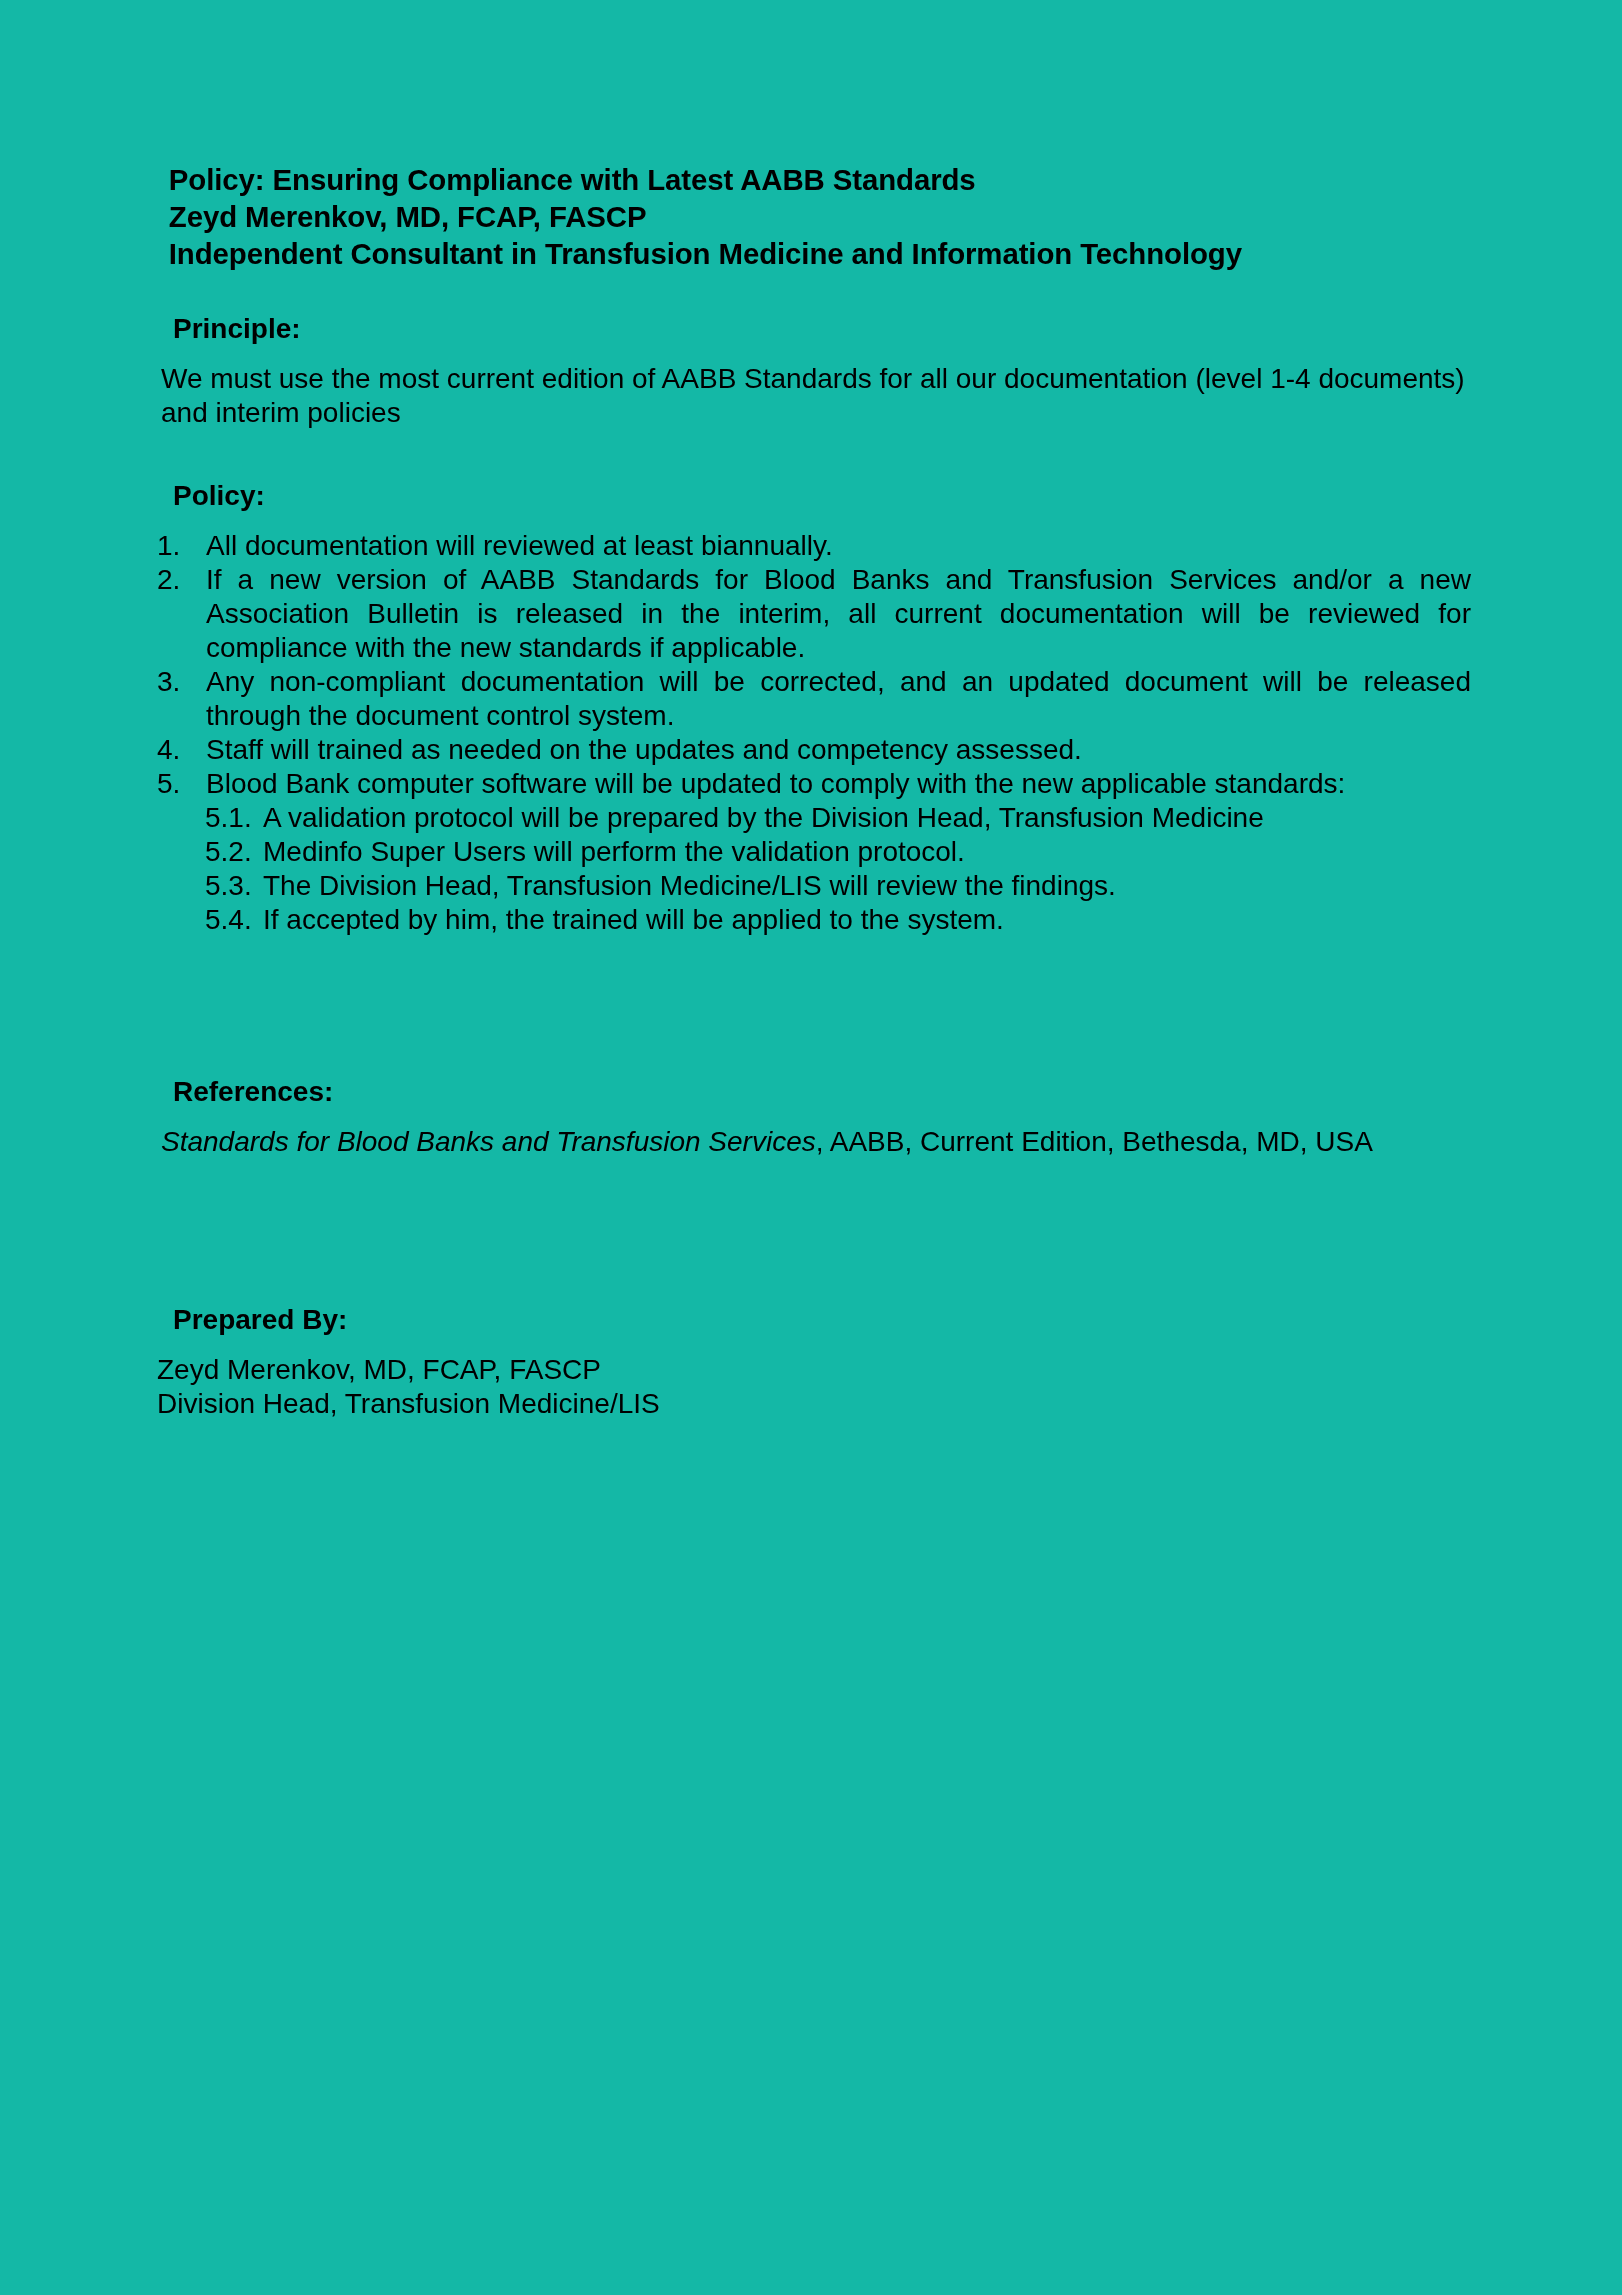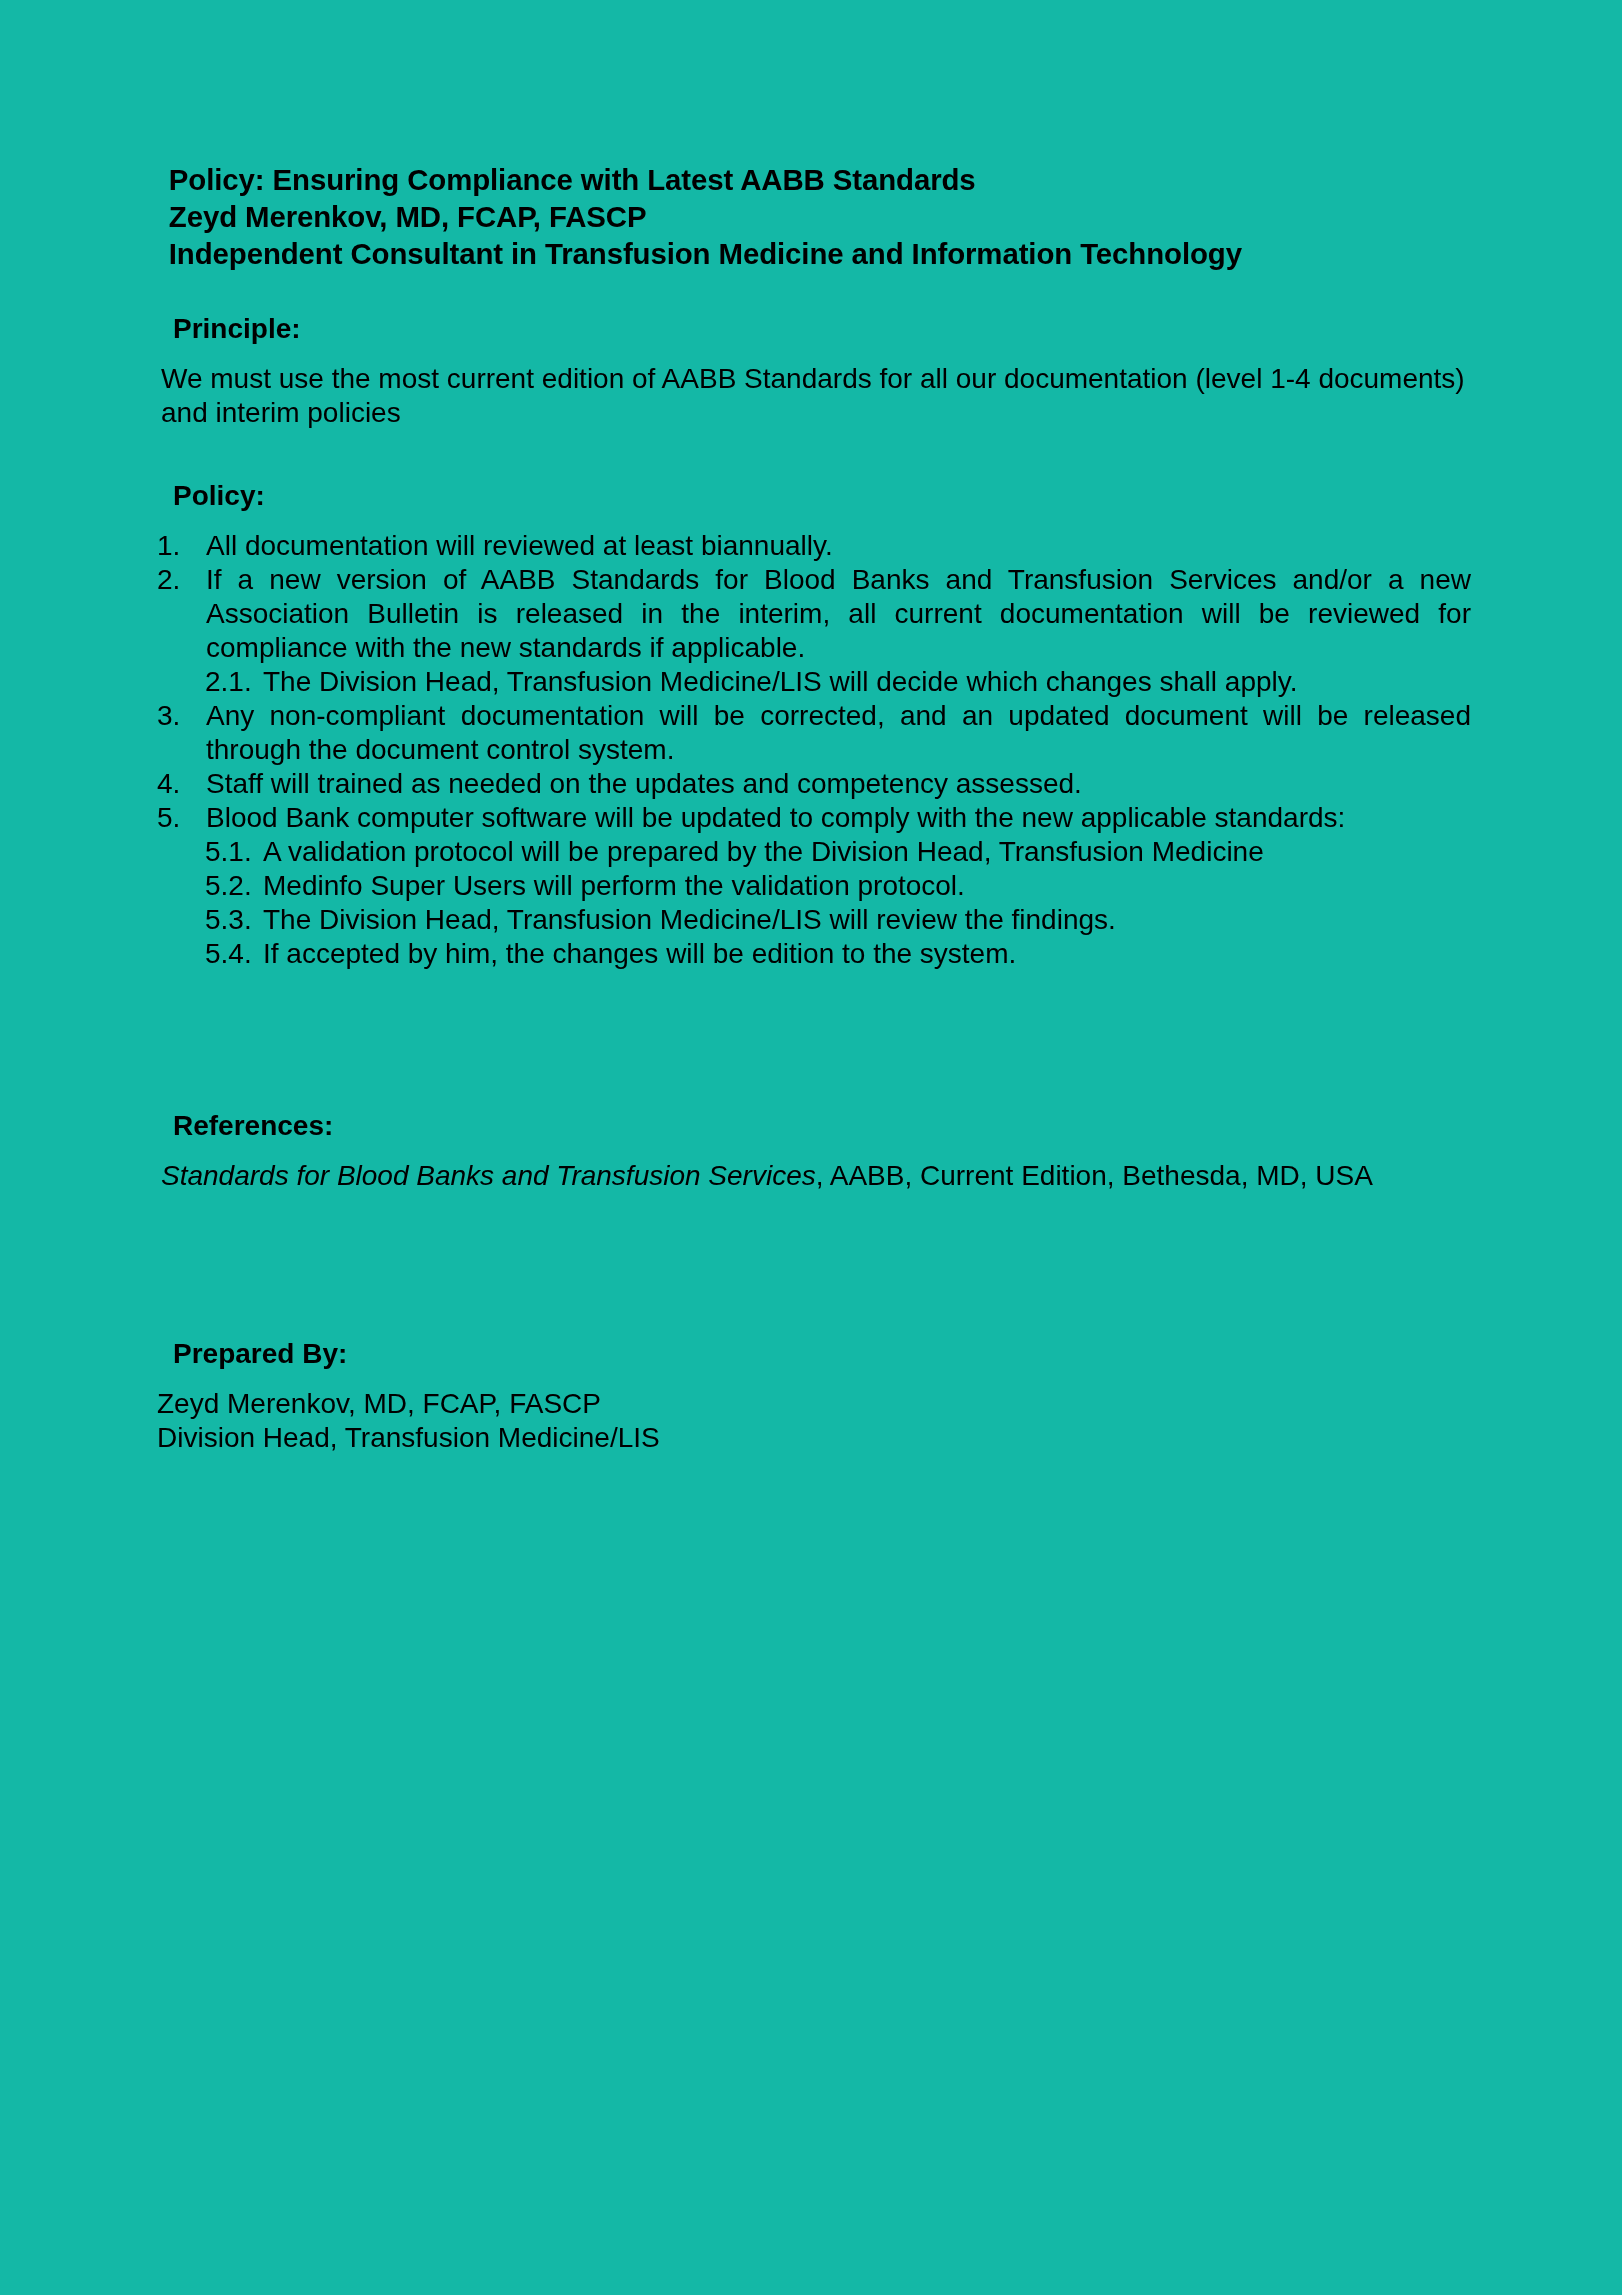--- a/index.html
+++ b/index.html
@@ -143,7 +143,6 @@
           <span class="li-text">If a new version of AABB Standards for Blood Banks and Transfusion Services and/or a new Association Bulletin is released in the interim, all current documentation will be reviewed for compliance with the new standards if applicable.</span>
         </li>
         <ul class="sublist">
-          <li class="subli"><span class="subnum">2.1.</span><span>The Division Head, Transfusion Medicine/LIS will decide which changes shall apply.</span></li>
         </ul>
         <li class="li">
           <span class="num">3.</span>

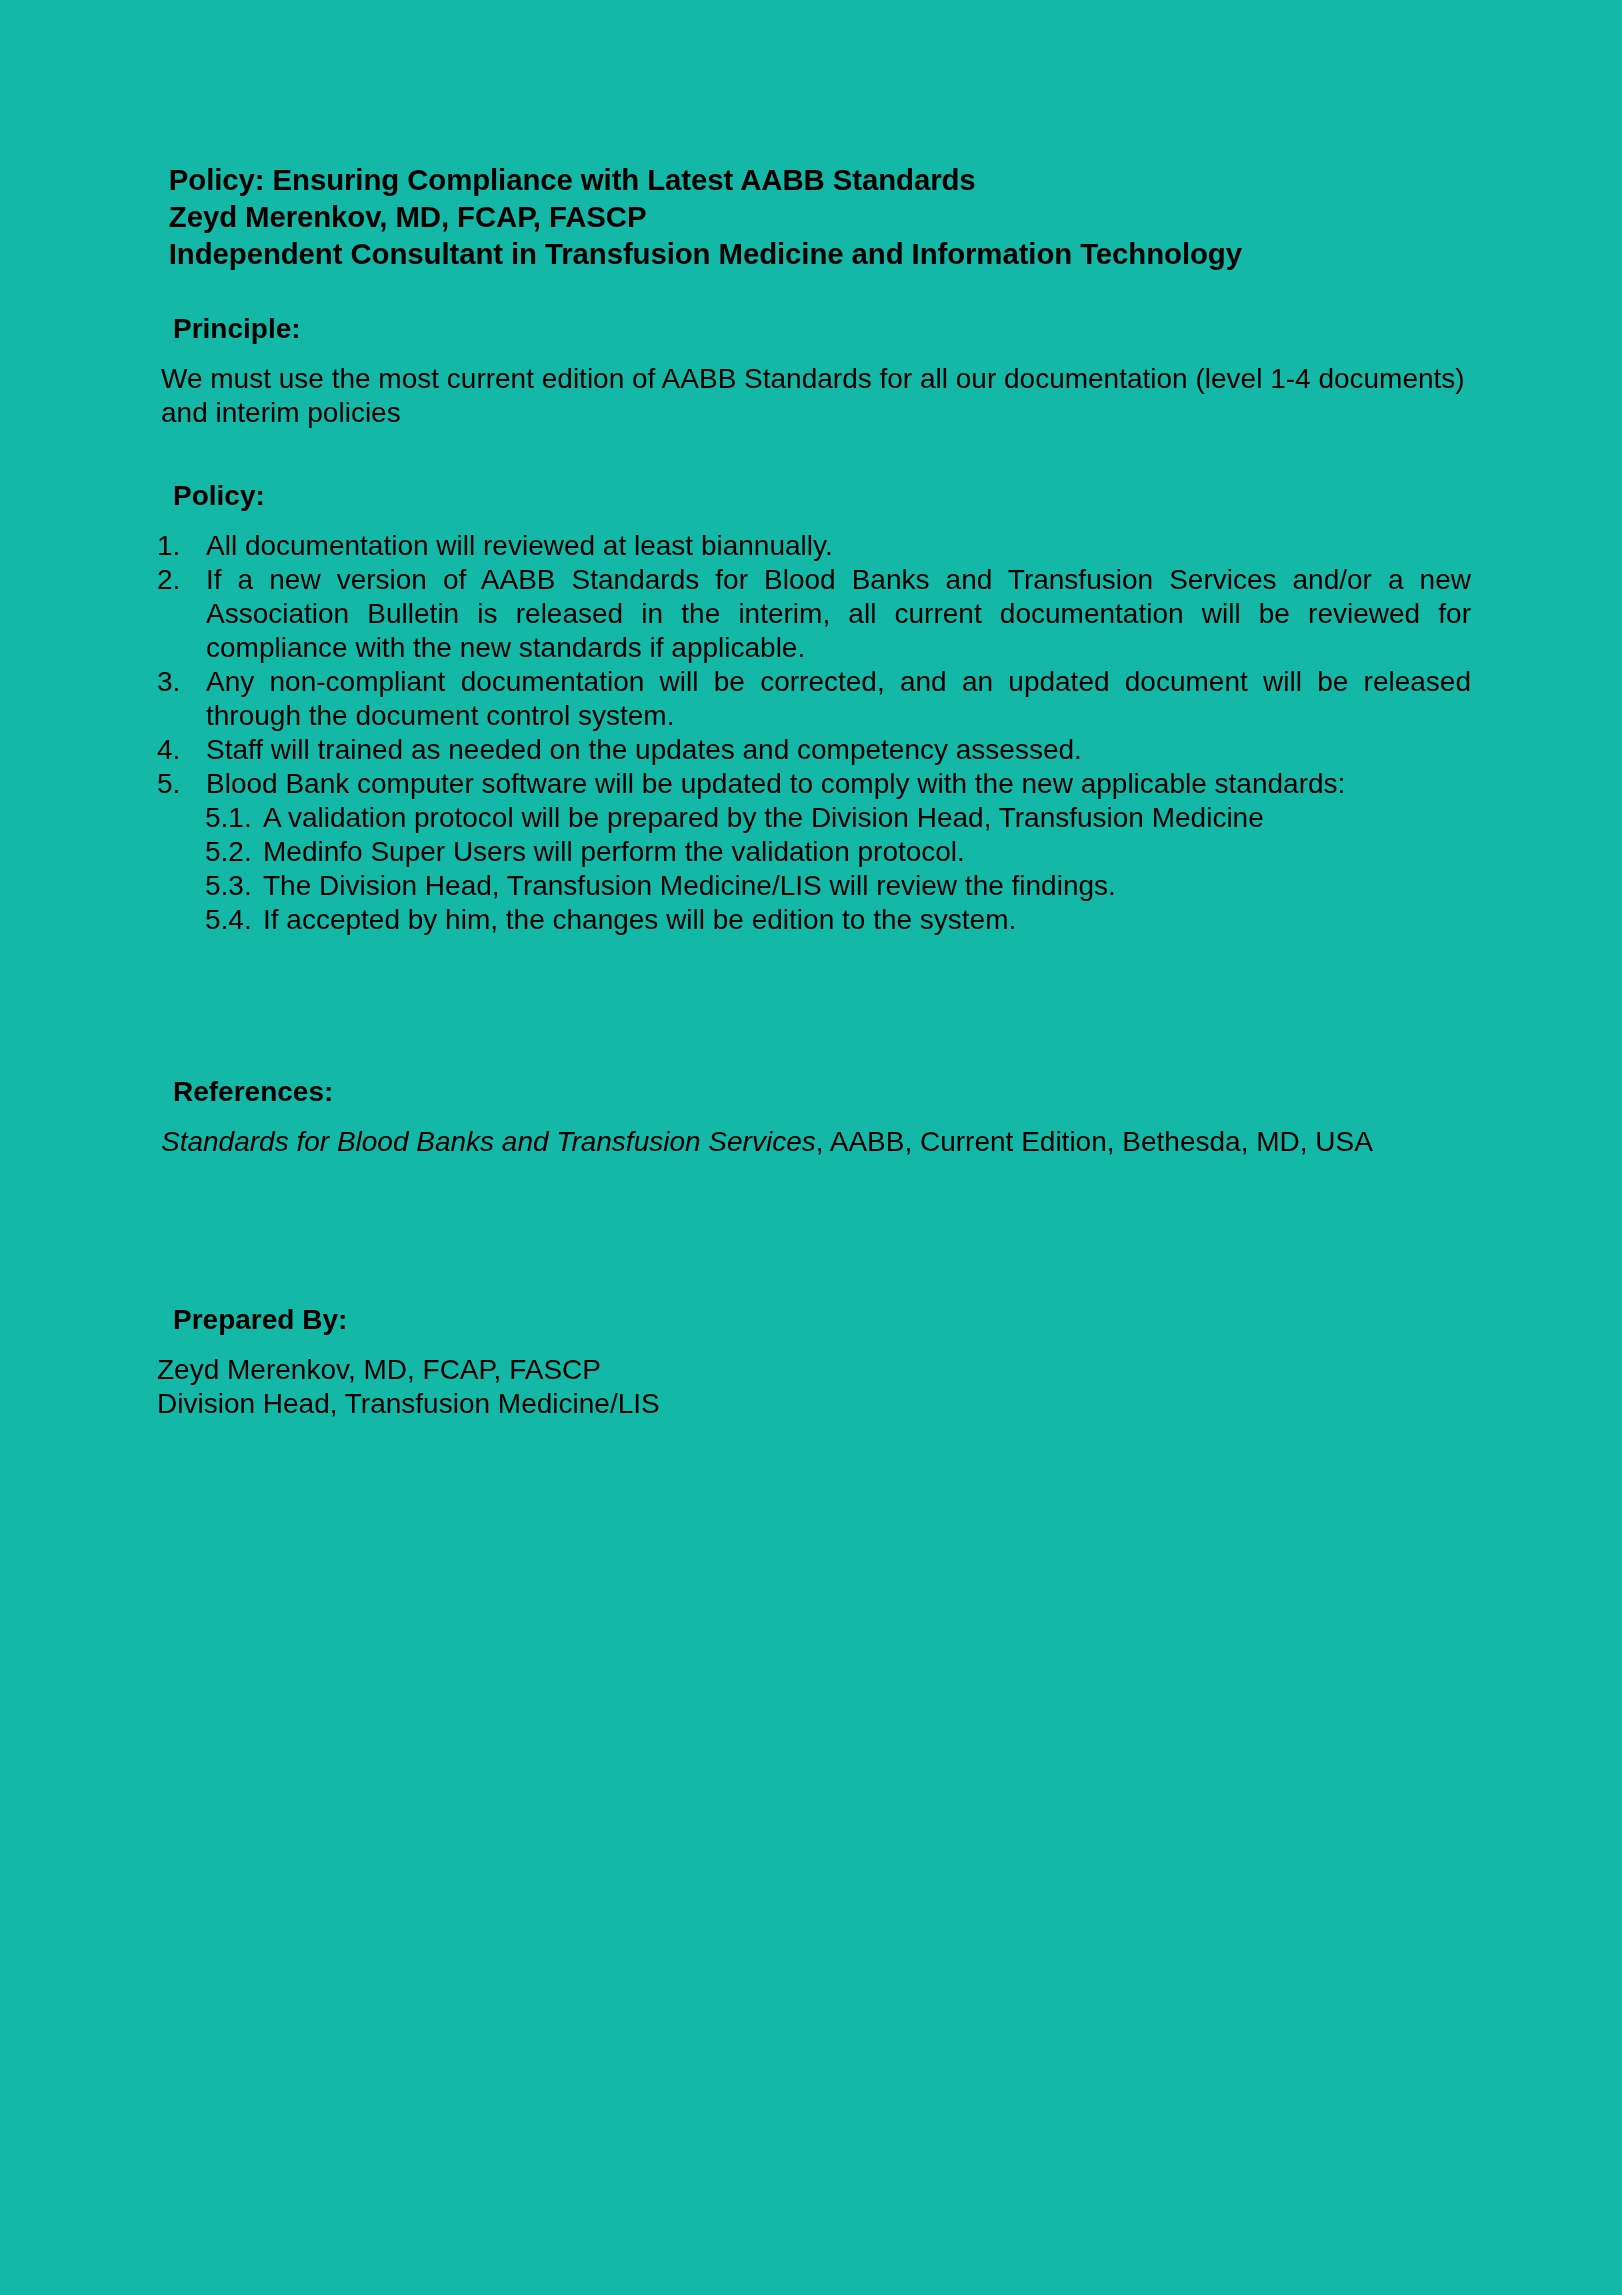--- a/index.html
+++ b/index.html
@@ -160,7 +160,7 @@
           <li class="subli"><span class="subnum">5.1.</span><span>A validation protocol will be prepared by the Division Head, Transfusion Medicine</span></li>
           <li class="subli"><span class="subnum">5.2.</span><span>Medinfo Super Users will perform the validation protocol.</span></li>
           <li class="subli"><span class="subnum">5.3.</span><span>The Division Head, Transfusion Medicine/LIS will review the findings.</span></li>
-          <li class="subli"><span class="subnum">5.4.</span><span>If accepted by him, the changes will be edition to the system.</span></li>
+          <li class="subli"><span class="subnum">5.4.</span><span>If accepted by him, the trained will be applied to the system.</span></li>
         </ul>
       </ol>
 

